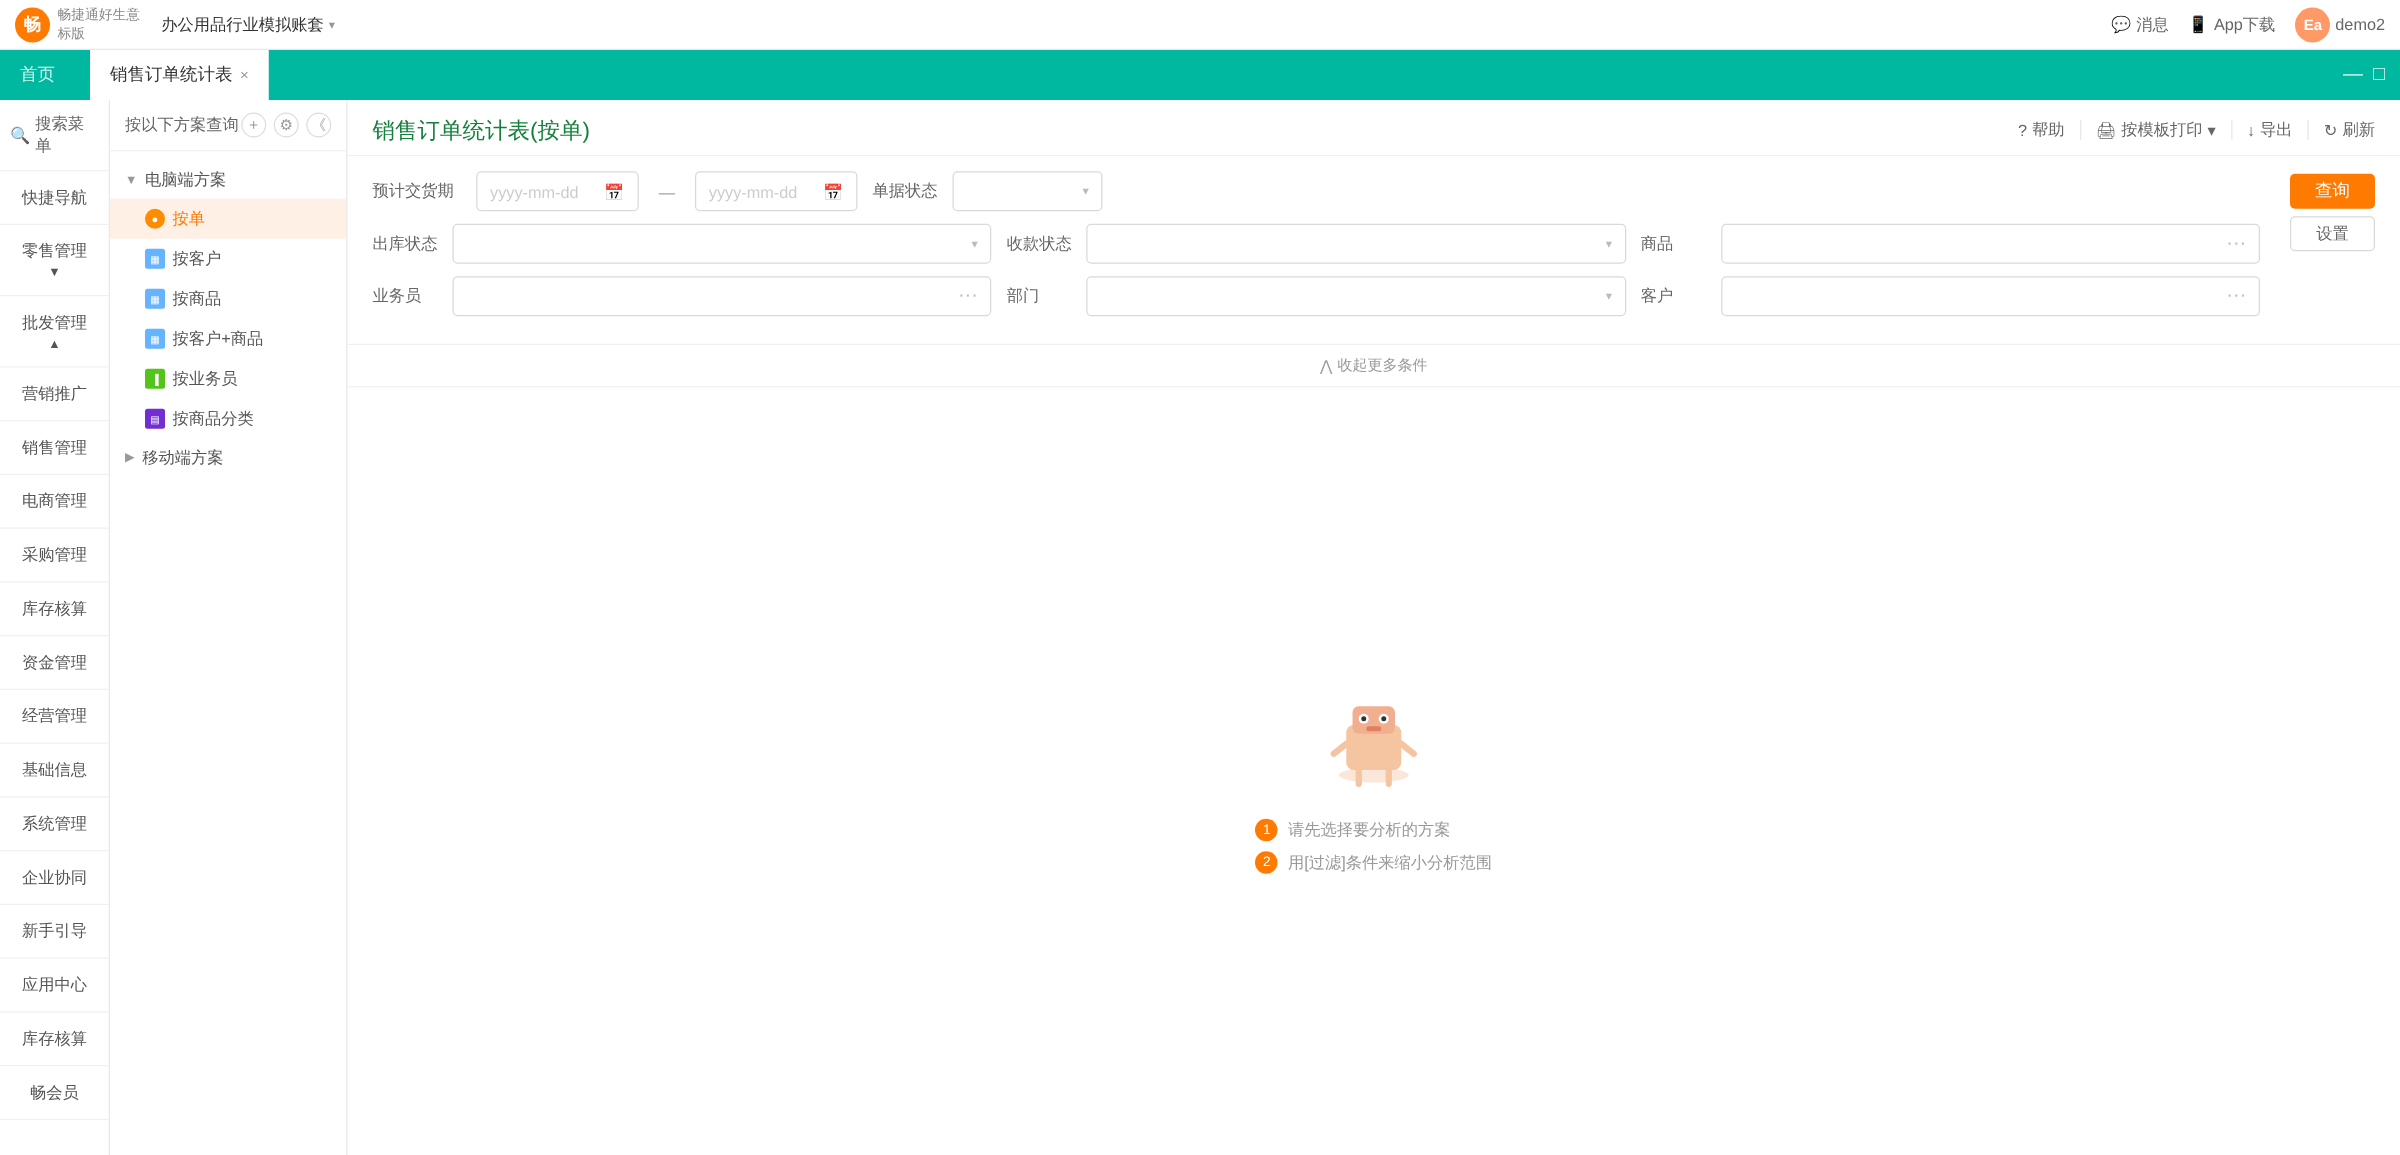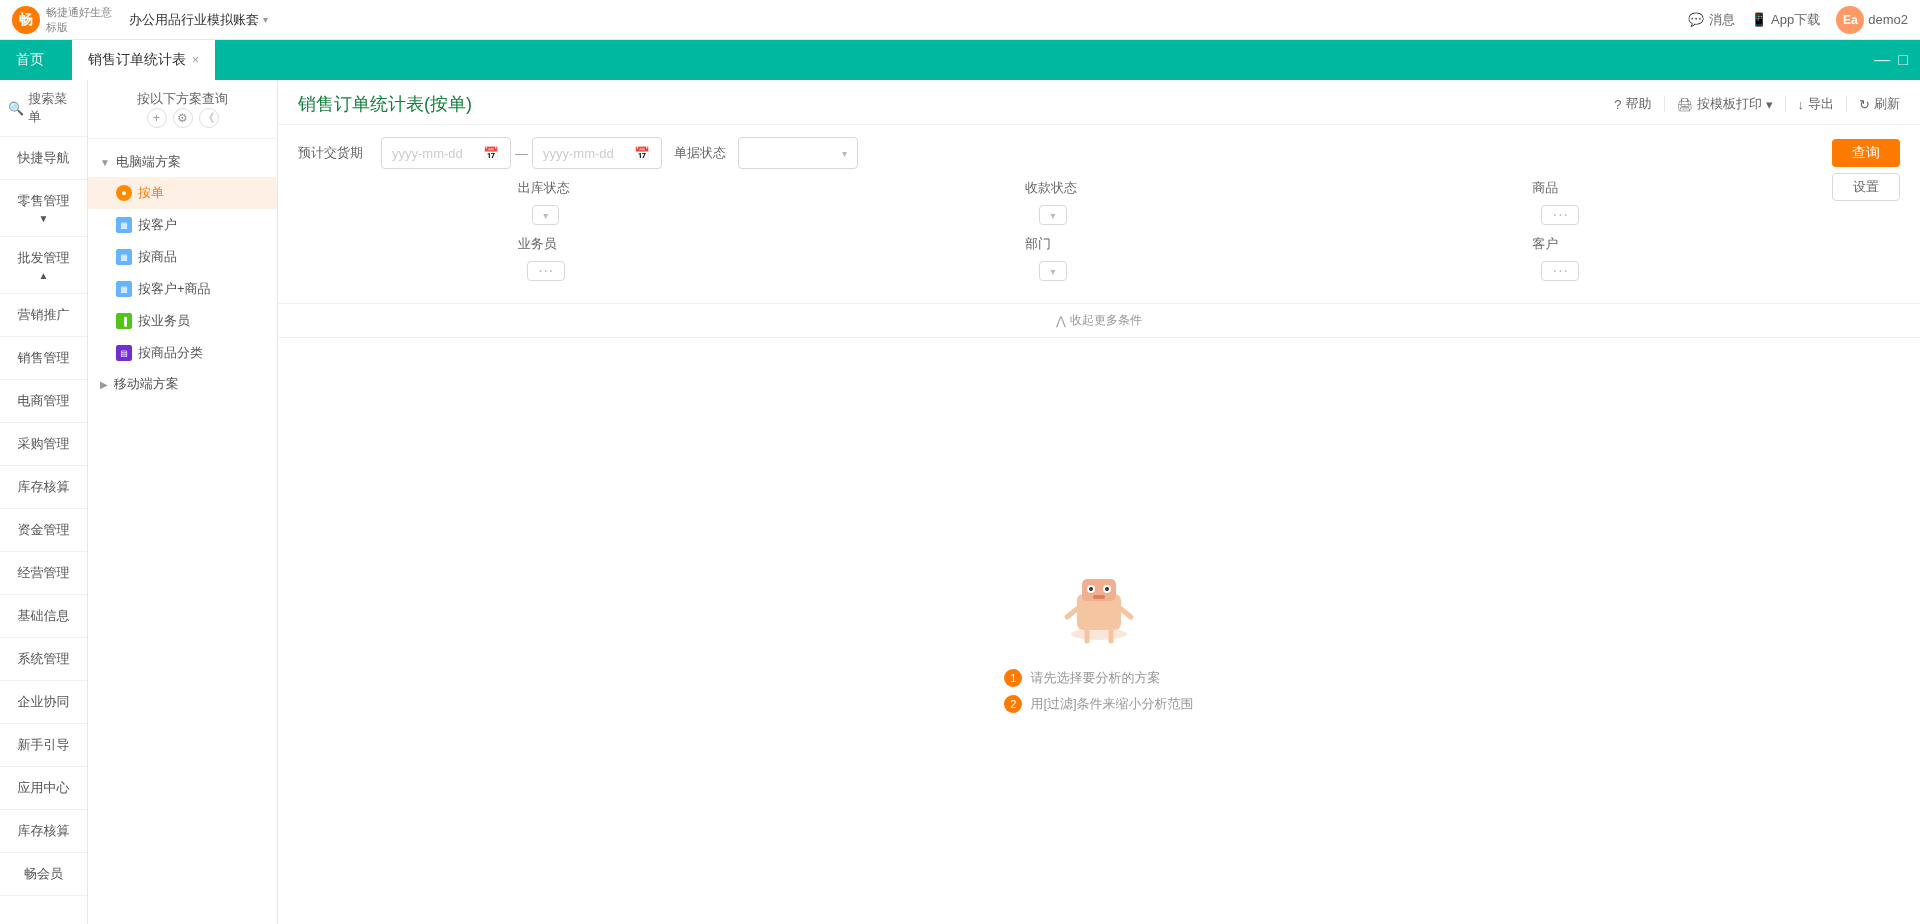--- a/index.html
+++ b/index.html
@@ -112,7 +112,6 @@
       display: flex;
       align-items: center;
       justify-content: space-between;
-      flex-direction: column;
     }
     .left-panel-actions { display: flex; gap: 6px; }
     .panel-action-btn {

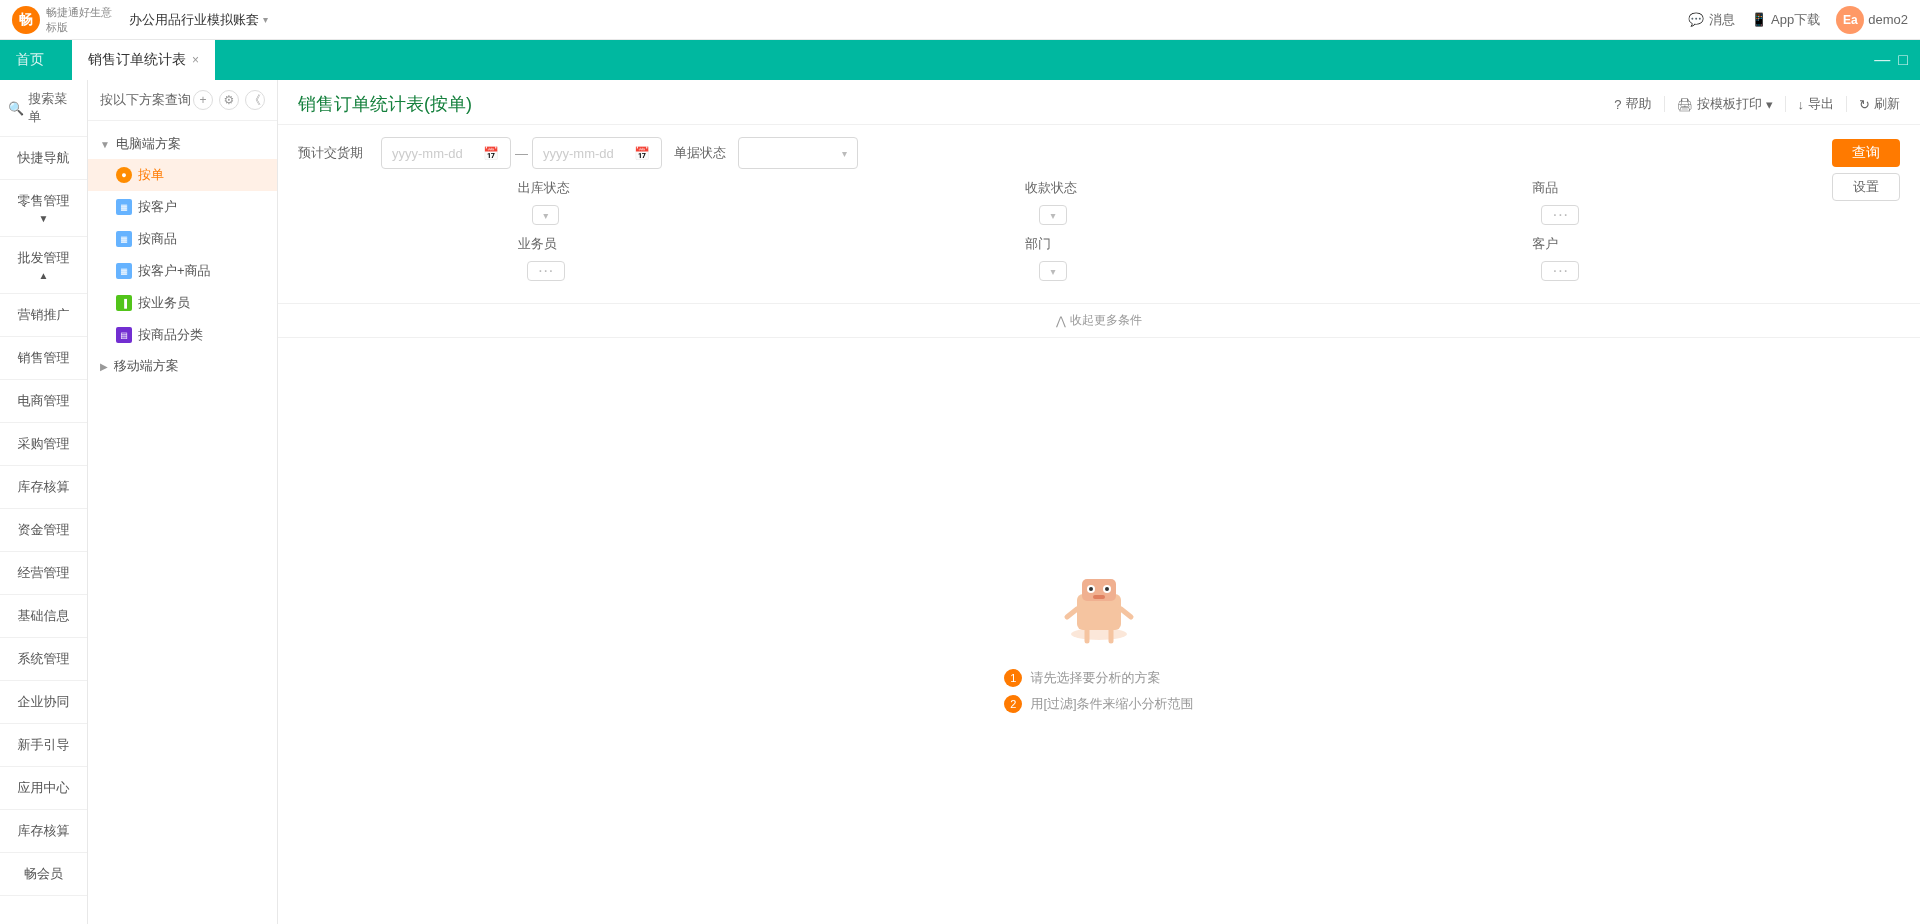--- a/index.html
+++ b/index.html
@@ -226,7 +226,7 @@
     .filter-date-group {
       display: flex;
       align-items: center;
-      gap: 4px;
+      gap: 16px;
       padding-left: 10px;
     }
     .filter-date-input {

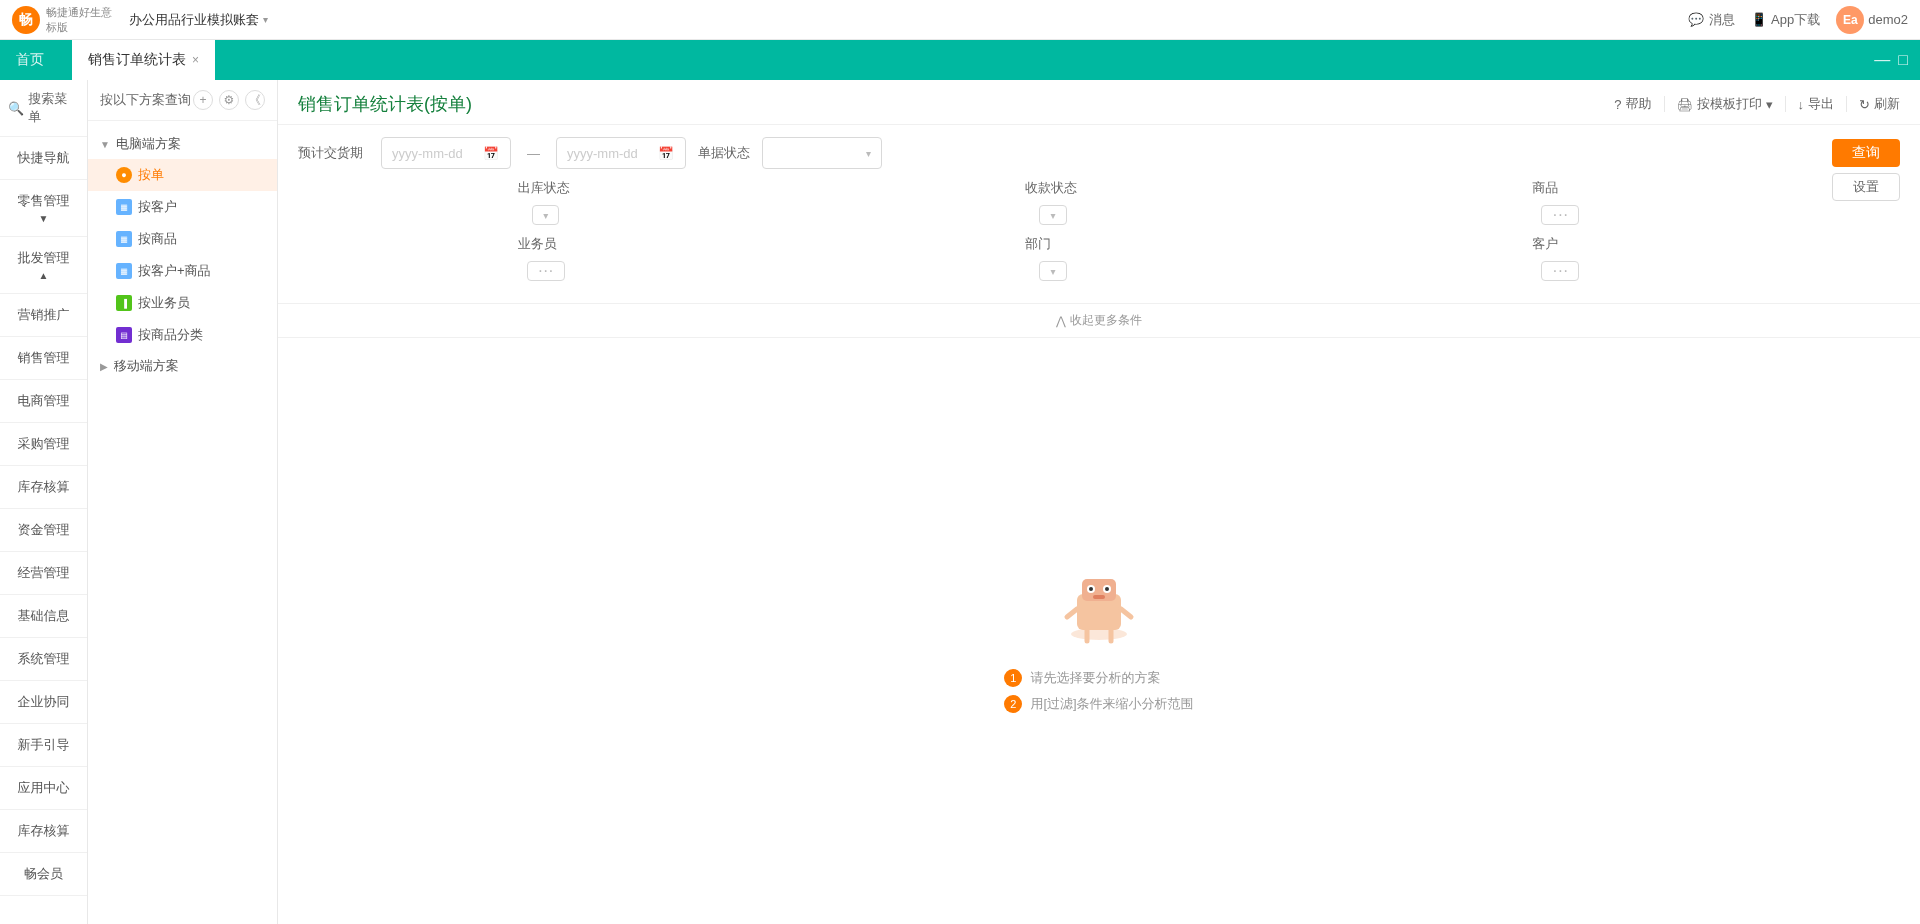--- a/index.html
+++ b/index.html
@@ -326,7 +326,6 @@
       display: flex;
       align-items: center;
       gap: 8px;
-      flex-direction: column;
     }
     .filter-cell .filter-label { min-width: 56px; }
     .dots-btn { color: #bbb; cursor: pointer; font-size: 16px; }

